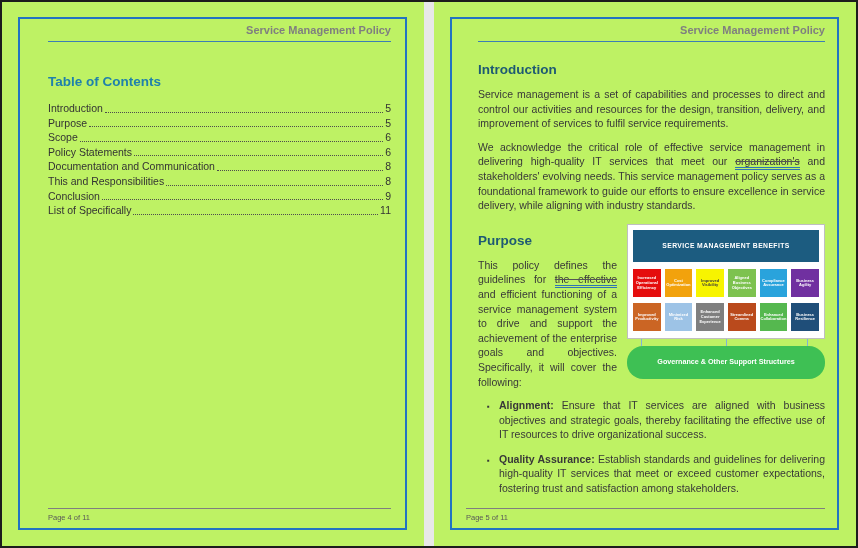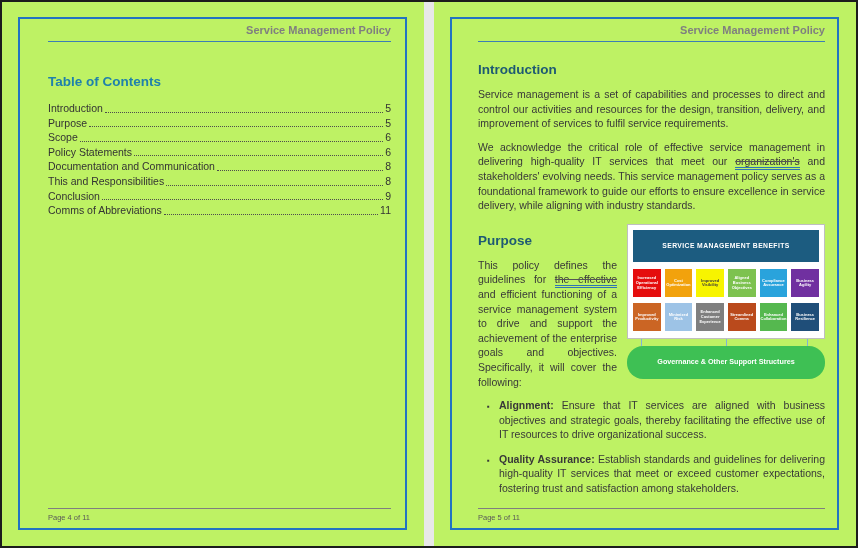--- a/index.html
+++ b/index.html
@@ -97,7 +97,7 @@
       <span class="toc-page">9</span>
     </div>
     <div class="toc-row">
-      <span class="toc-label">Comms of Abbreviations</span>
+      <span class="toc-label">List of Specifically</span>
       <span class="toc-dots"></span>
       <span class="toc-page">11</span>
     </div>

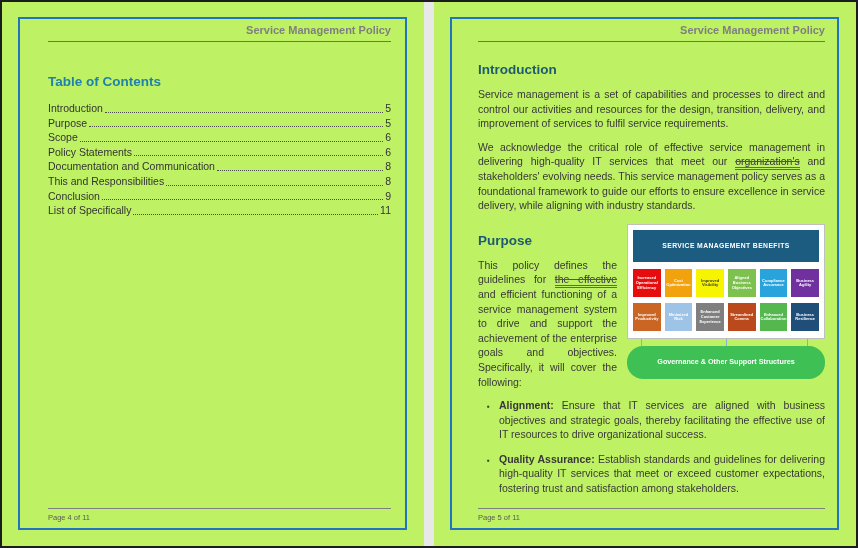--- a/index.html
+++ b/index.html
@@ -160,7 +160,7 @@
       <span class="btext"><span class="bterm">Quality Assurance:</span><span> Establish standards and guidelines for delivering high-quality IT services that meet or exceed customer expectations, fostering trust and satisfaction among stakeholders.</span></span>
     </div>
   </div>
-  <div class="footer" style="left:44px; right:31px;">
+  <div class="footer" style="left:32px; right:31px;">
     <div class="footer-text">Page 5 of 11</div>
   </div>
 </div>

